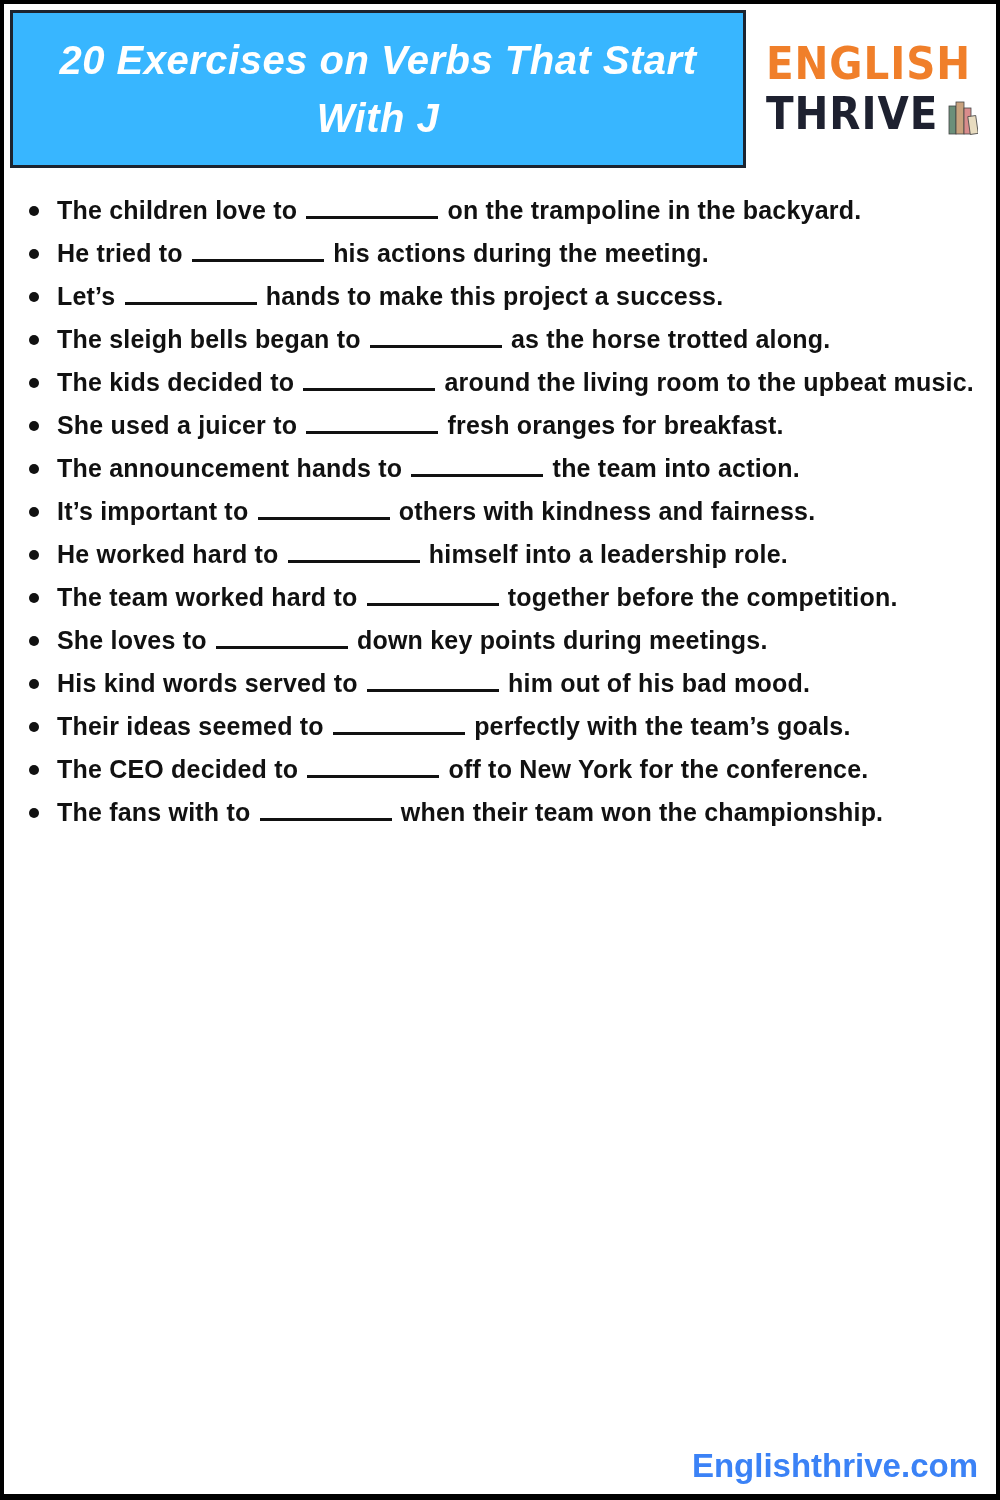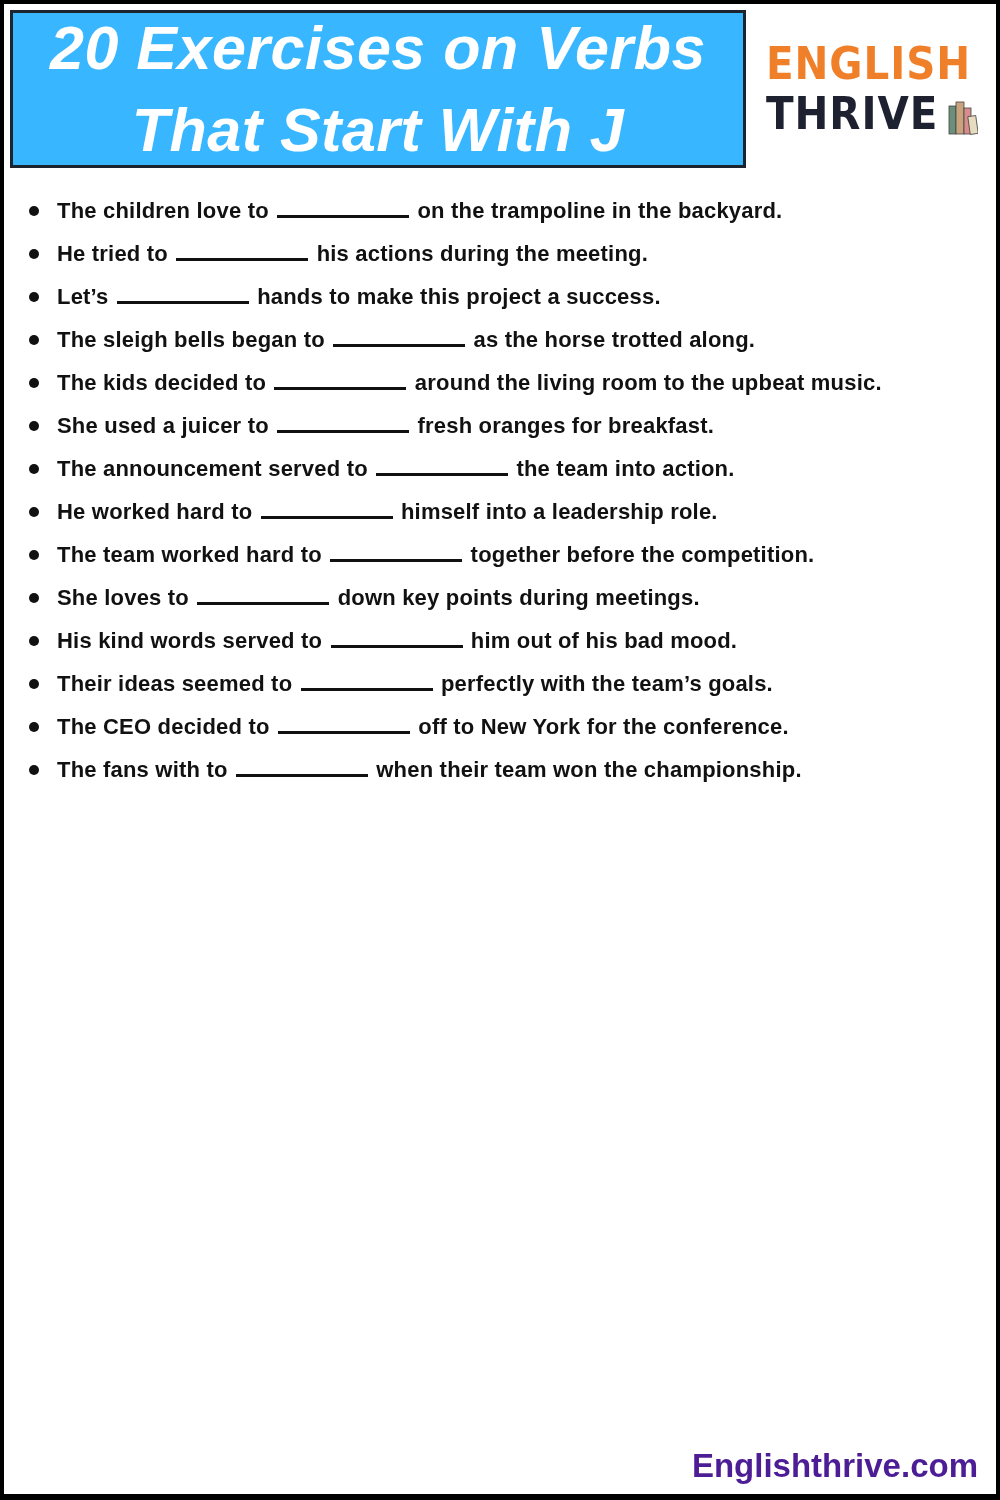--- a/index.html
+++ b/index.html
@@ -19,7 +19,7 @@
     }
     .header-title {
       color: #ffffff; font-weight: bold; font-style: italic;
-      font-size: 61px; line-height: 82px; letter-spacing: 0.5px;
+      font-size: 40px; line-height: 58px; letter-spacing: 0.5px;
       margin: 0; padding: 0 20px; width: 100%;
     }
     .logo {

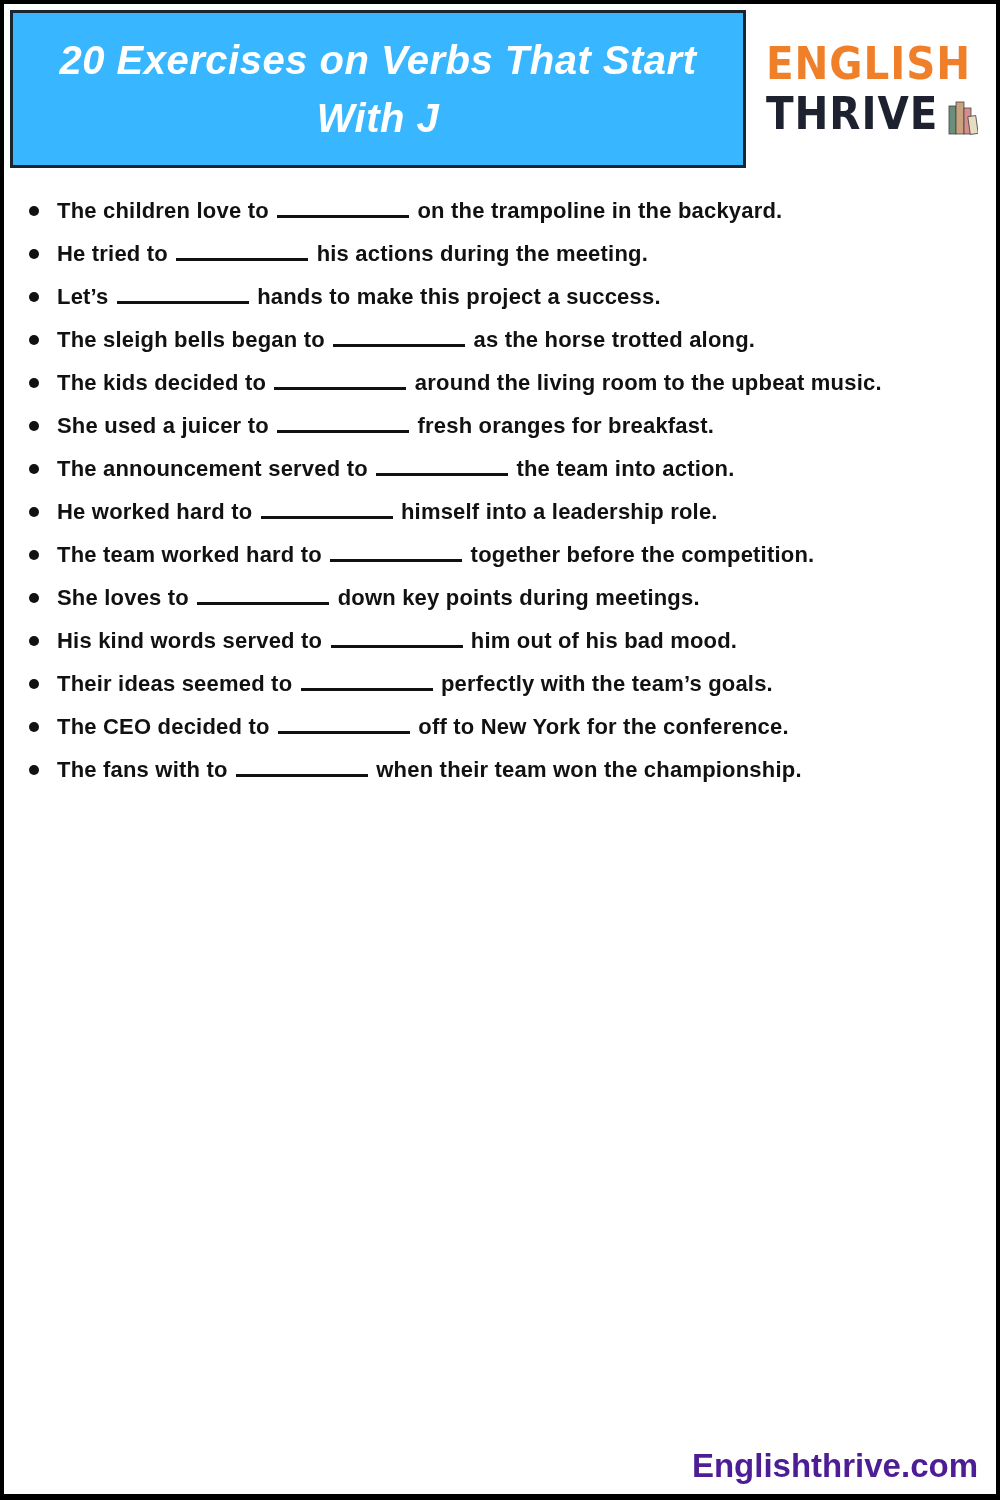--- a/index.html
+++ b/index.html
@@ -47,7 +47,7 @@
     .exercise-item {
       position: relative; padding-left: 31px;
       font-family: "Liberation Sans", sans-serif; font-weight: bold;
-      font-size: 22px; line-height: 43px; color: #111111;
+      font-size: 25px; line-height: 43px; color: #111111;
       text-align: justify; letter-spacing: 0.2px;
     }
     .bullet {

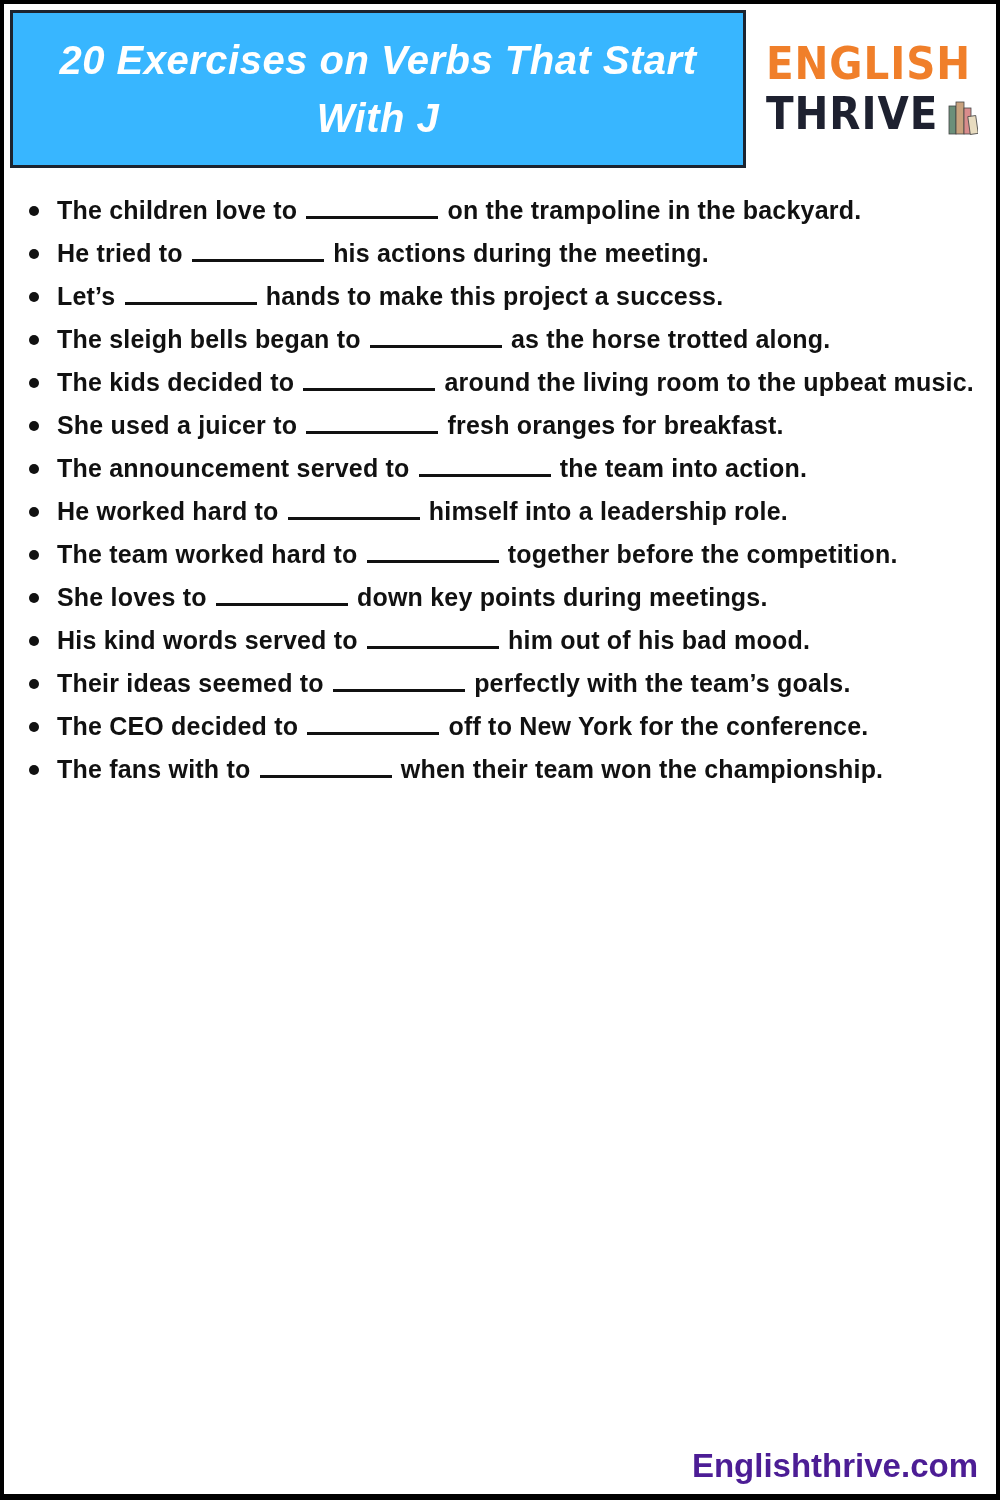--- a/index.html
+++ b/index.html
@@ -90,7 +90,7 @@
       <li class="exercise-item"><span class="bullet"></span><span>The sleigh bells began to</span> <span class="blank"></span> <span>as the horse trotted along.</span></li>
       <li class="exercise-item"><span class="bullet"></span><span>The kids decided to</span> <span class="blank"></span> <span>around the living room to the upbeat music.</span></li>
       <li class="exercise-item"><span class="bullet"></span><span>She used a juicer to</span> <span class="blank"></span> <span>fresh oranges for breakfast.</span></li>
-      <li class="exercise-item"><span class="bullet"></span><span>The announcement served to</span> <span class="blank"></span> <span>the team into action.</span></li>
+      <li class="exercise-item"><span class="bullet"></span><span>The announcement hands to</span> <span class="blank"></span> <span>the team into action.</span></li>
       <li class="exercise-item"><span class="bullet"></span><span>He worked hard to</span> <span class="blank"></span> <span>himself into a leadership role.</span></li>
       <li class="exercise-item"><span class="bullet"></span><span>The team worked hard to</span> <span class="blank"></span> <span>together before the competition.</span></li>
       <li class="exercise-item"><span class="bullet"></span><span>She loves to</span> <span class="blank"></span> <span>down key points during meetings.</span></li>

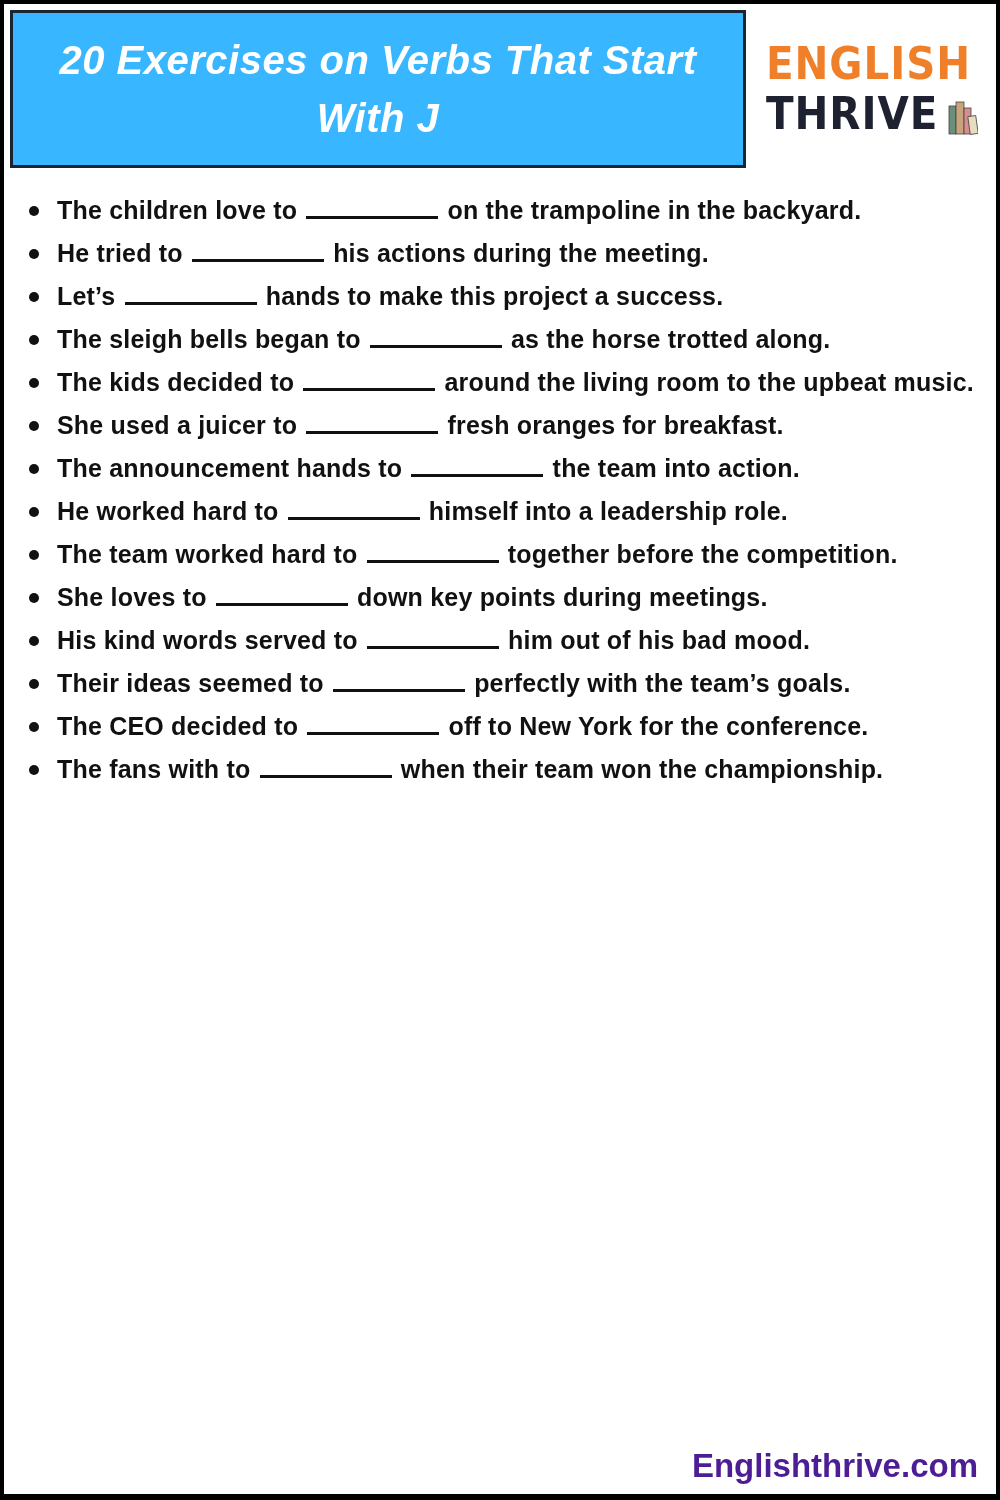--- a/index.html
+++ b/index.html
@@ -91,6 +91,7 @@
       <li class="exercise-item"><span class="bullet"></span><span>The kids decided to</span> <span class="blank"></span> <span>around the living room to the upbeat music.</span></li>
       <li class="exercise-item"><span class="bullet"></span><span>She used a juicer to</span> <span class="blank"></span> <span>fresh oranges for breakfast.</span></li>
       <li class="exercise-item"><span class="bullet"></span><span>The announcement hands to</span> <span class="blank"></span> <span>the team into action.</span></li>
+      <li class="exercise-item"><span class="bullet"></span><span>It’s important to</span> <span class="blank"></span> <span>others with kindness and fairness.</span></li>
       <li class="exercise-item"><span class="bullet"></span><span>He worked hard to</span> <span class="blank"></span> <span>himself into a leadership role.</span></li>
       <li class="exercise-item"><span class="bullet"></span><span>The team worked hard to</span> <span class="blank"></span> <span>together before the competition.</span></li>
       <li class="exercise-item"><span class="bullet"></span><span>She loves to</span> <span class="blank"></span> <span>down key points during meetings.</span></li>

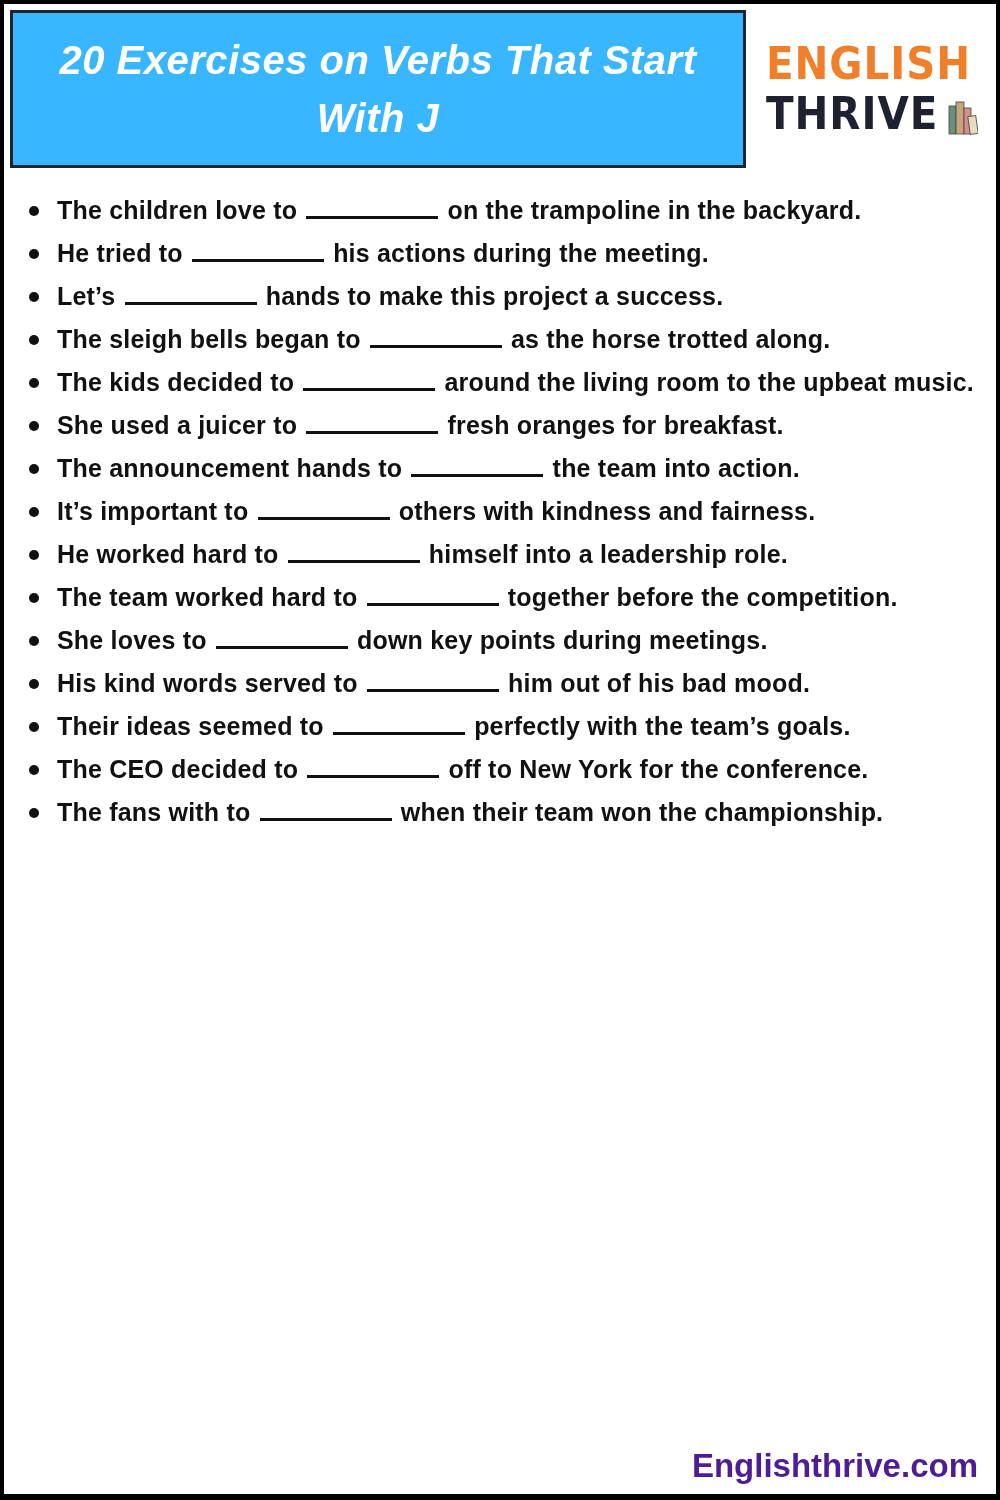--- a/index.html
+++ b/index.html
@@ -60,7 +60,7 @@
     }
     .footer-site {
       position: absolute; right: 18px; top: 1443px;
-      font-weight: bold; font-size: 33px; color: #4c1d95;
+      font-weight: bold; font-size: 33px; color: #3b82f6;
       font-family: "Liberation Sans", sans-serif;
     }
   </style>

